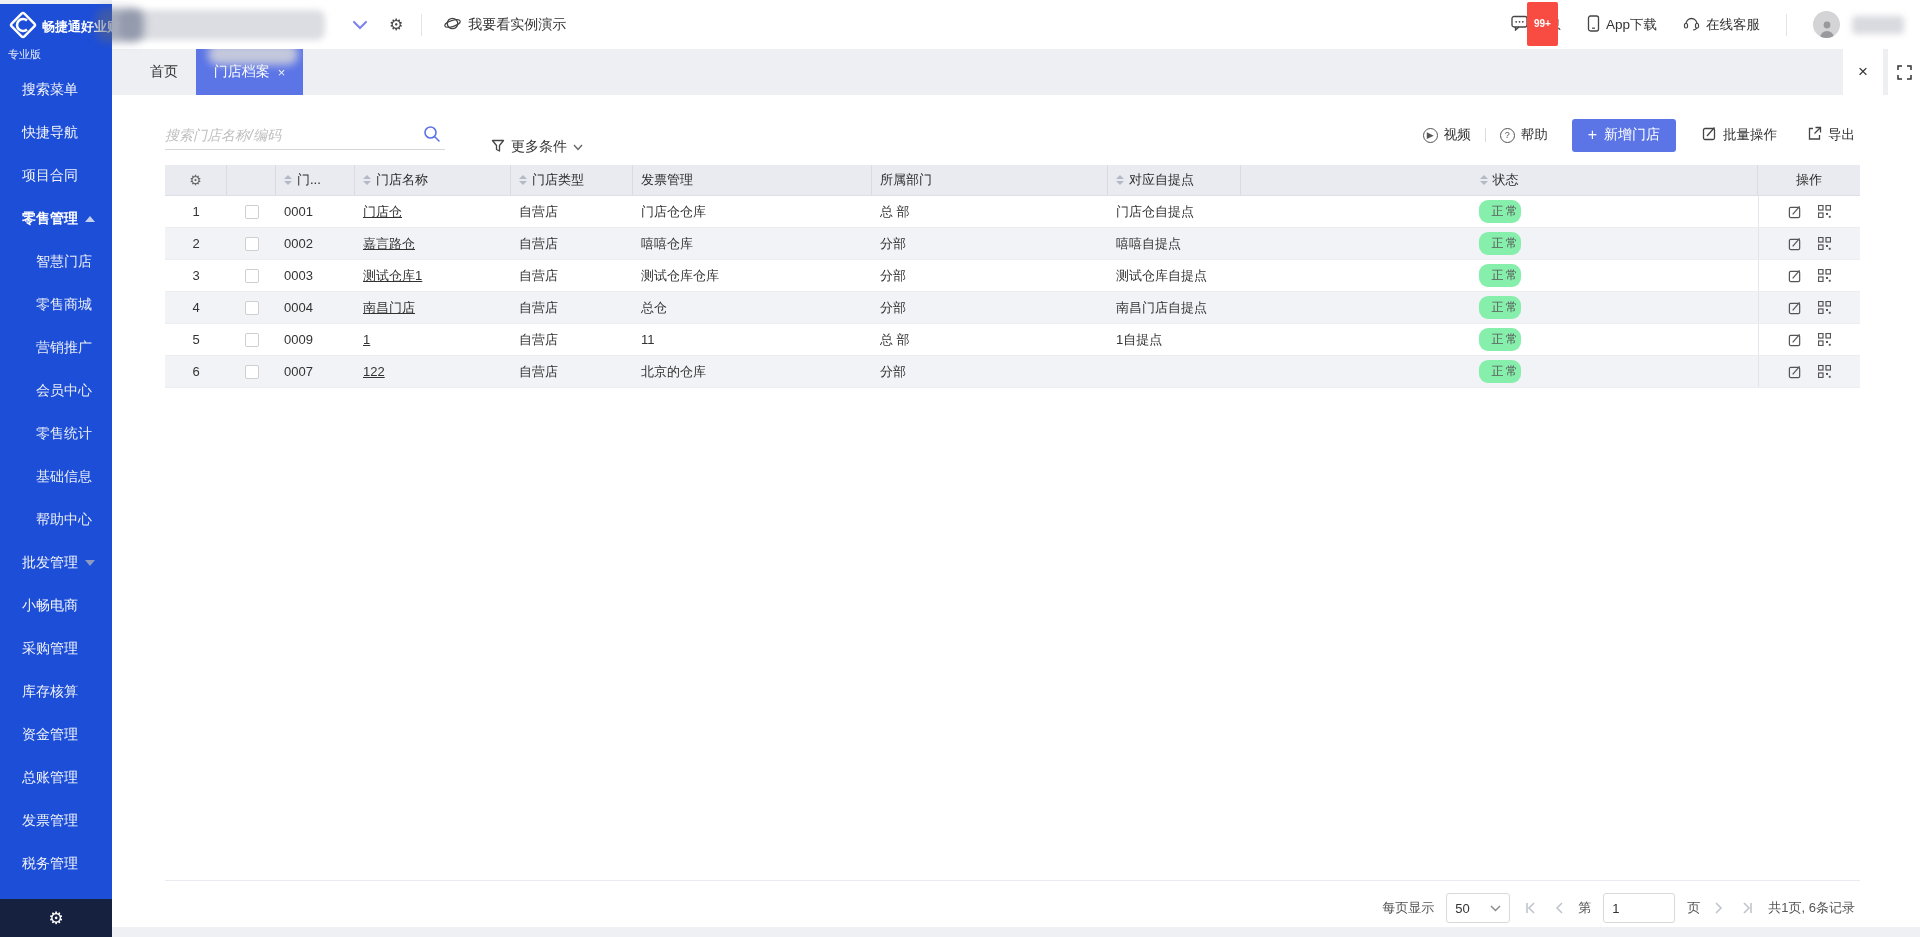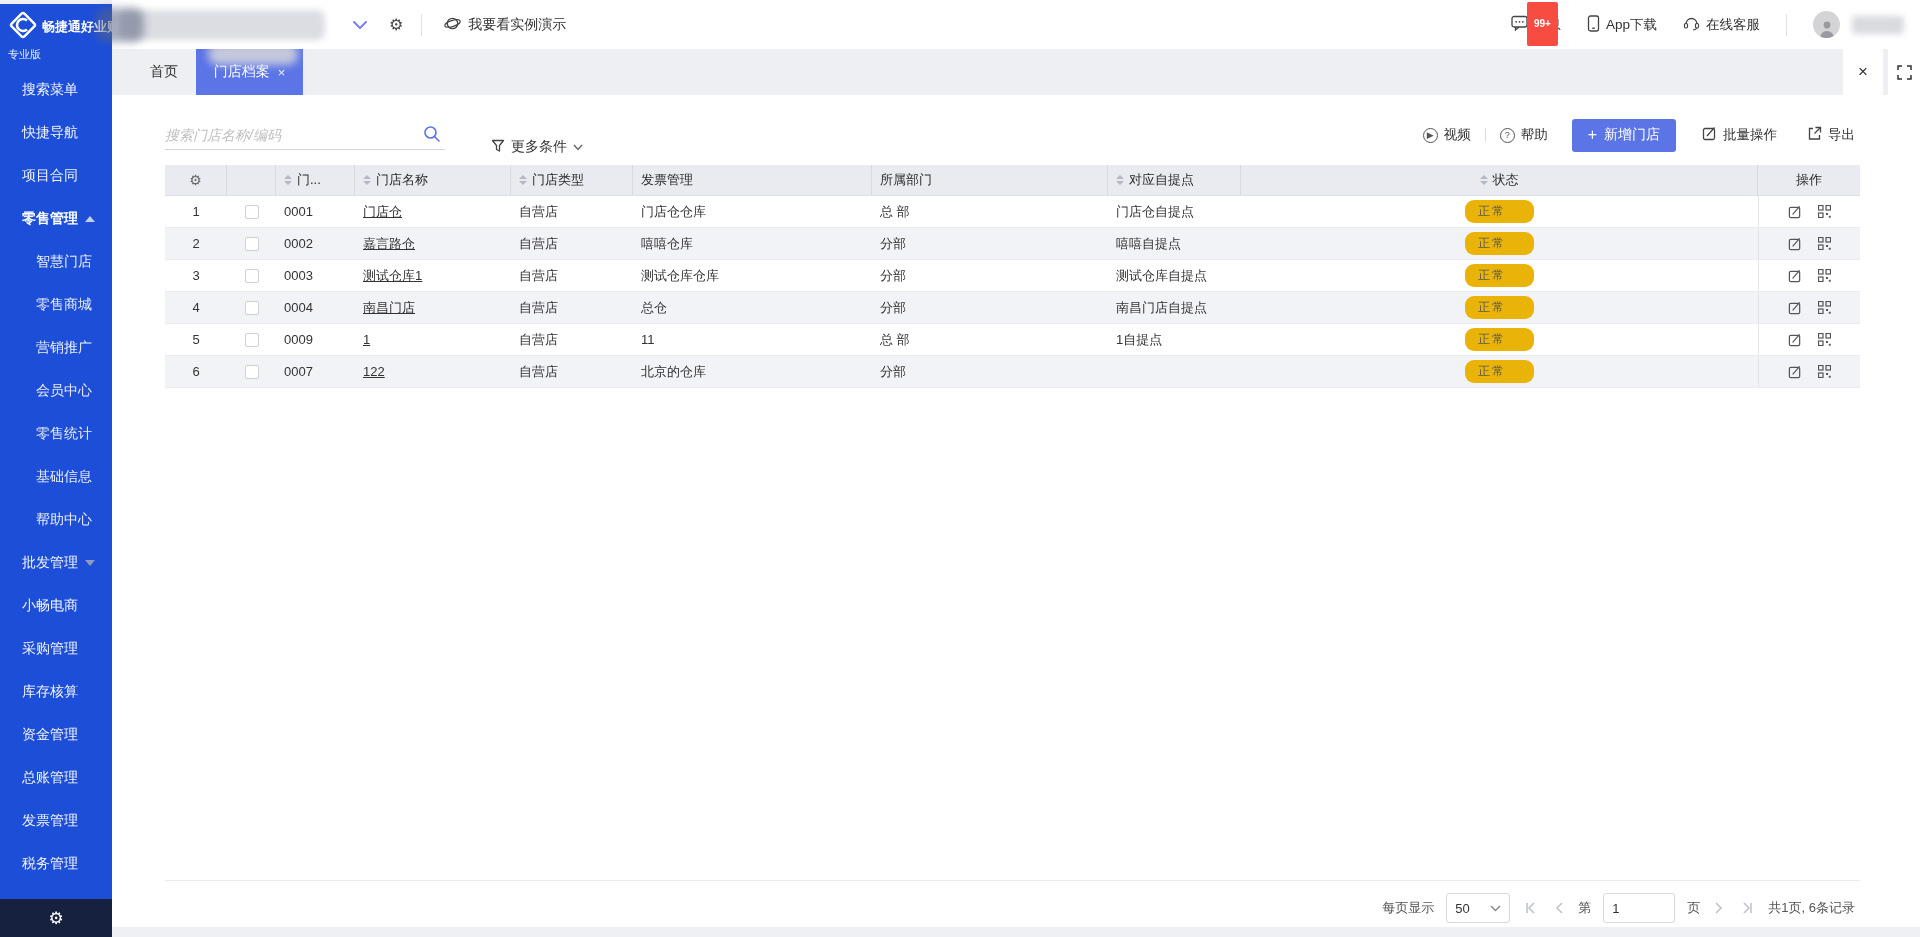--- a/index.html
+++ b/index.html
@@ -93,7 +93,7 @@
   .tbody .c10 { border-left:1px solid #e3e5ea; }
   .cb { width:14px; height:14px; border:1px solid #cfcfcf; border-radius:2px; background:#fff; display:inline-block; cursor:pointer; }
   .link { color:#333; text-decoration:underline; cursor:pointer; }
-  .badge { background:#eab308; color:#595959; font-size:12px; letter-spacing:2px; padding:3px 28px 3px 13px; border-radius:9px; }
+  .badge { background:#86efac; color:#595959; font-size:12px; letter-spacing:2px; padding:3px 1px 3px 13px; border-radius:9px; }
   .hgear { font-size:14px; color:#666; cursor:pointer; }
   .act-icon { display:inline-flex; cursor:pointer; }
 

